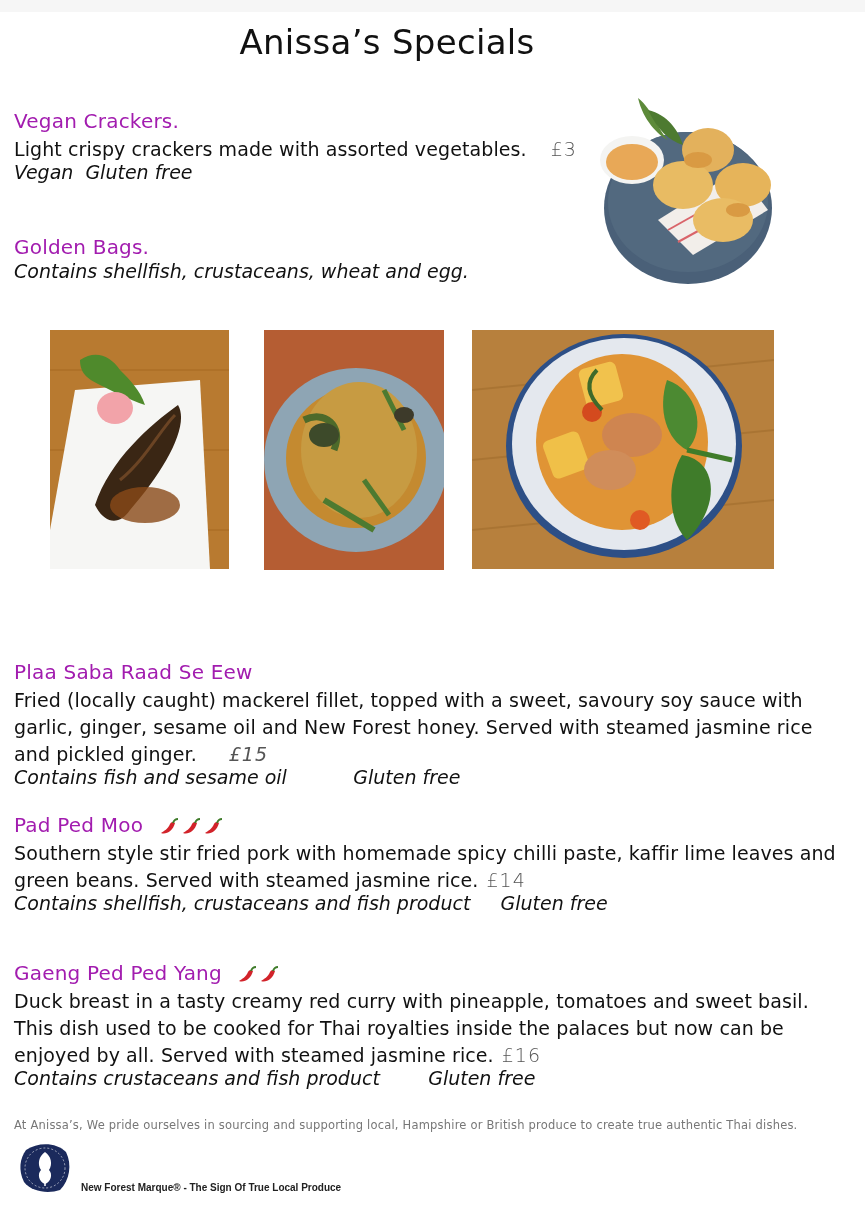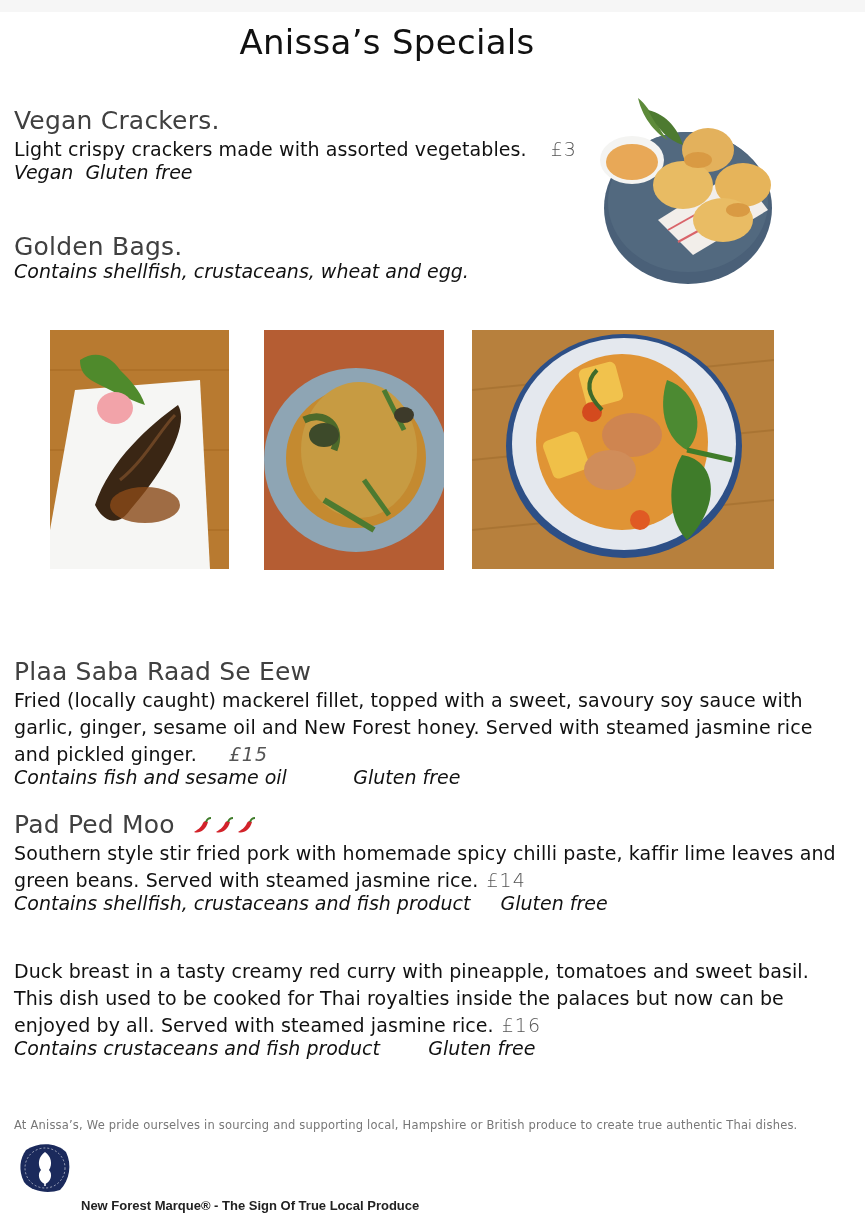--- a/index.html
+++ b/index.html
@@ -15,7 +15,7 @@
     }
 
     .item { position: absolute; left: 14px; }
-    .item-name { font-size: 25px; line-height: 30px; color: #404040; letter-spacing: 0.2px; white-space: nowrap; }
+    .item-name { font-size: 20px; line-height: 30px; color: #a21caf; letter-spacing: 0.2px; white-space: nowrap; }
     .item-desc { font-size: 19px; line-height: 27px; color: #111; letter-spacing: 0.1px; }
     .item-note { font-size: 19px; line-height: 18px; font-style: italic; color: #111; white-space: pre; }
     .price { color: #555; font-weight: 300; letter-spacing: 1px; margin-left: 8px; }

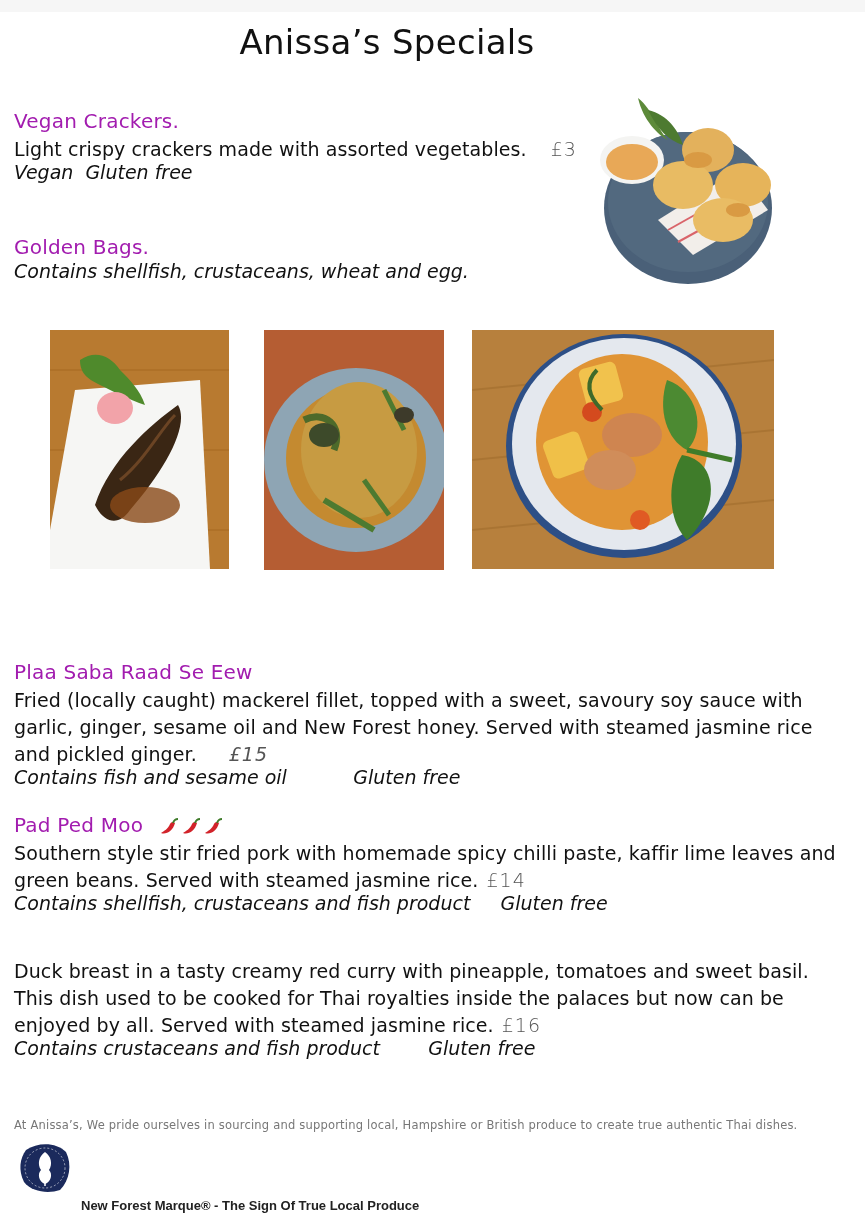--- a/index.html
+++ b/index.html
@@ -156,6 +156,19 @@
 </div>
 
 <div class="item" style="top:958px; width:820px;">
+  <div class="item-name">
+    <span>Gaeng Ped Ped Yang</span>
+    <span class="chilis">
+      <svg class="chili" viewBox="0 0 22 20">
+          <path d="M3 16 C8 18, 15 14, 17 6 C15 4, 13 5, 12 7 C10 12, 6 14, 3 16Z" fill="#d2232a"></path>
+          <path d="M15 6 C16 3, 18 2, 20 2" stroke="#3f7c2a" stroke-width="2" fill="none"></path>
+        </svg>
+      <svg class="chili" viewBox="0 0 22 20">
+          <path d="M3 16 C8 18, 15 14, 17 6 C15 4, 13 5, 12 7 C10 12, 6 14, 3 16Z" fill="#d2232a"></path>
+          <path d="M15 6 C16 3, 18 2, 20 2" stroke="#3f7c2a" stroke-width="2" fill="none"></path>
+        </svg>
+    </span>
+  </div>
   <div class="item-desc">
     <span>Duck breast in a tasty creamy red curry with pineapple, tomatoes and sweet basil. This dish used to be cooked for Thai royalties inside the palaces but now can be enjoyed by all. Served with steamed jasmine rice.</span><span class="price">£16</span>
   </div>

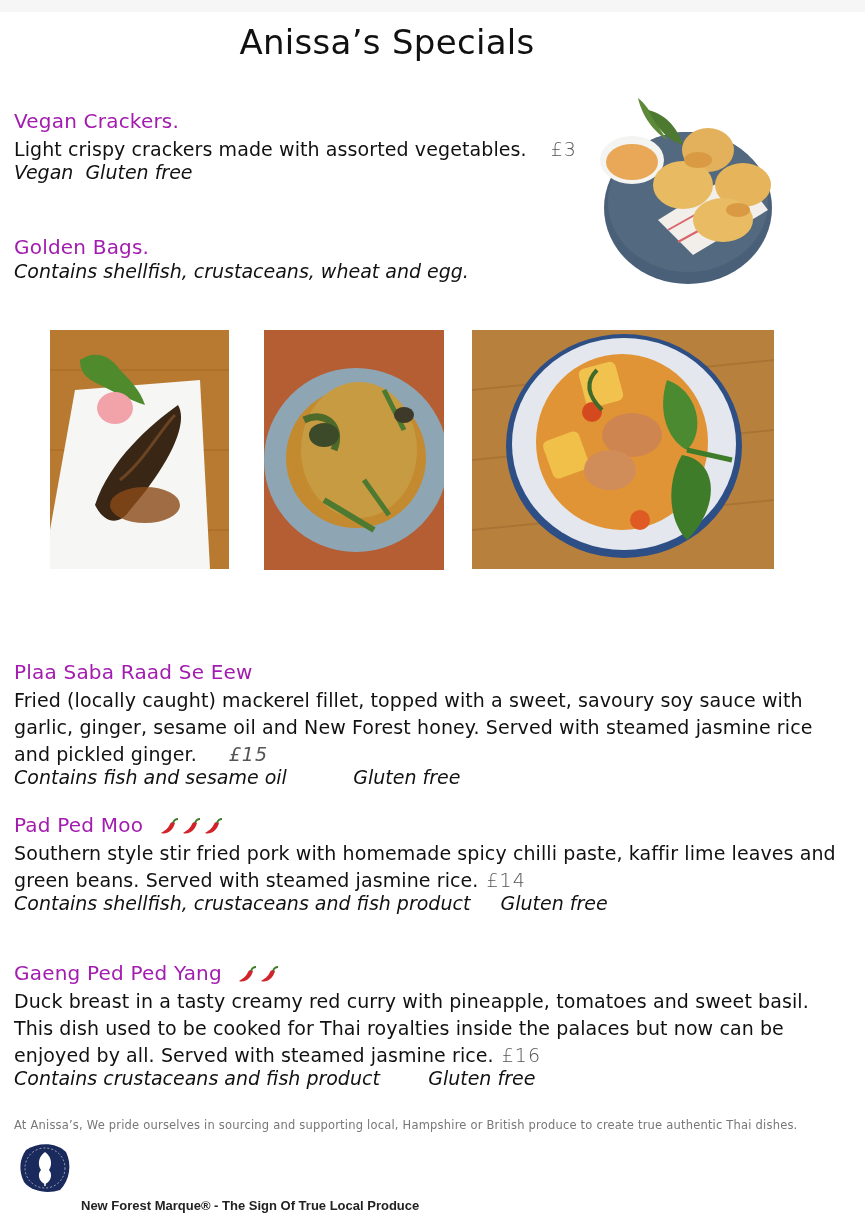--- a/index.html
+++ b/index.html
@@ -32,7 +32,7 @@
     .marque-logo { position: absolute; left: 18px; top: 1140px; width: 54px; height: 54px; }
     .marque-text {
       position: absolute; left: 81px; top: 1182px; font-family: "Liberation Sans", sans-serif;
-      font-size: 13px; font-weight: bold; color: #222; white-space: nowrap; margin-top: 16px;
+      font-size: 10px; font-weight: bold; color: #222; white-space: nowrap;
     }
   </style>
 </head>

